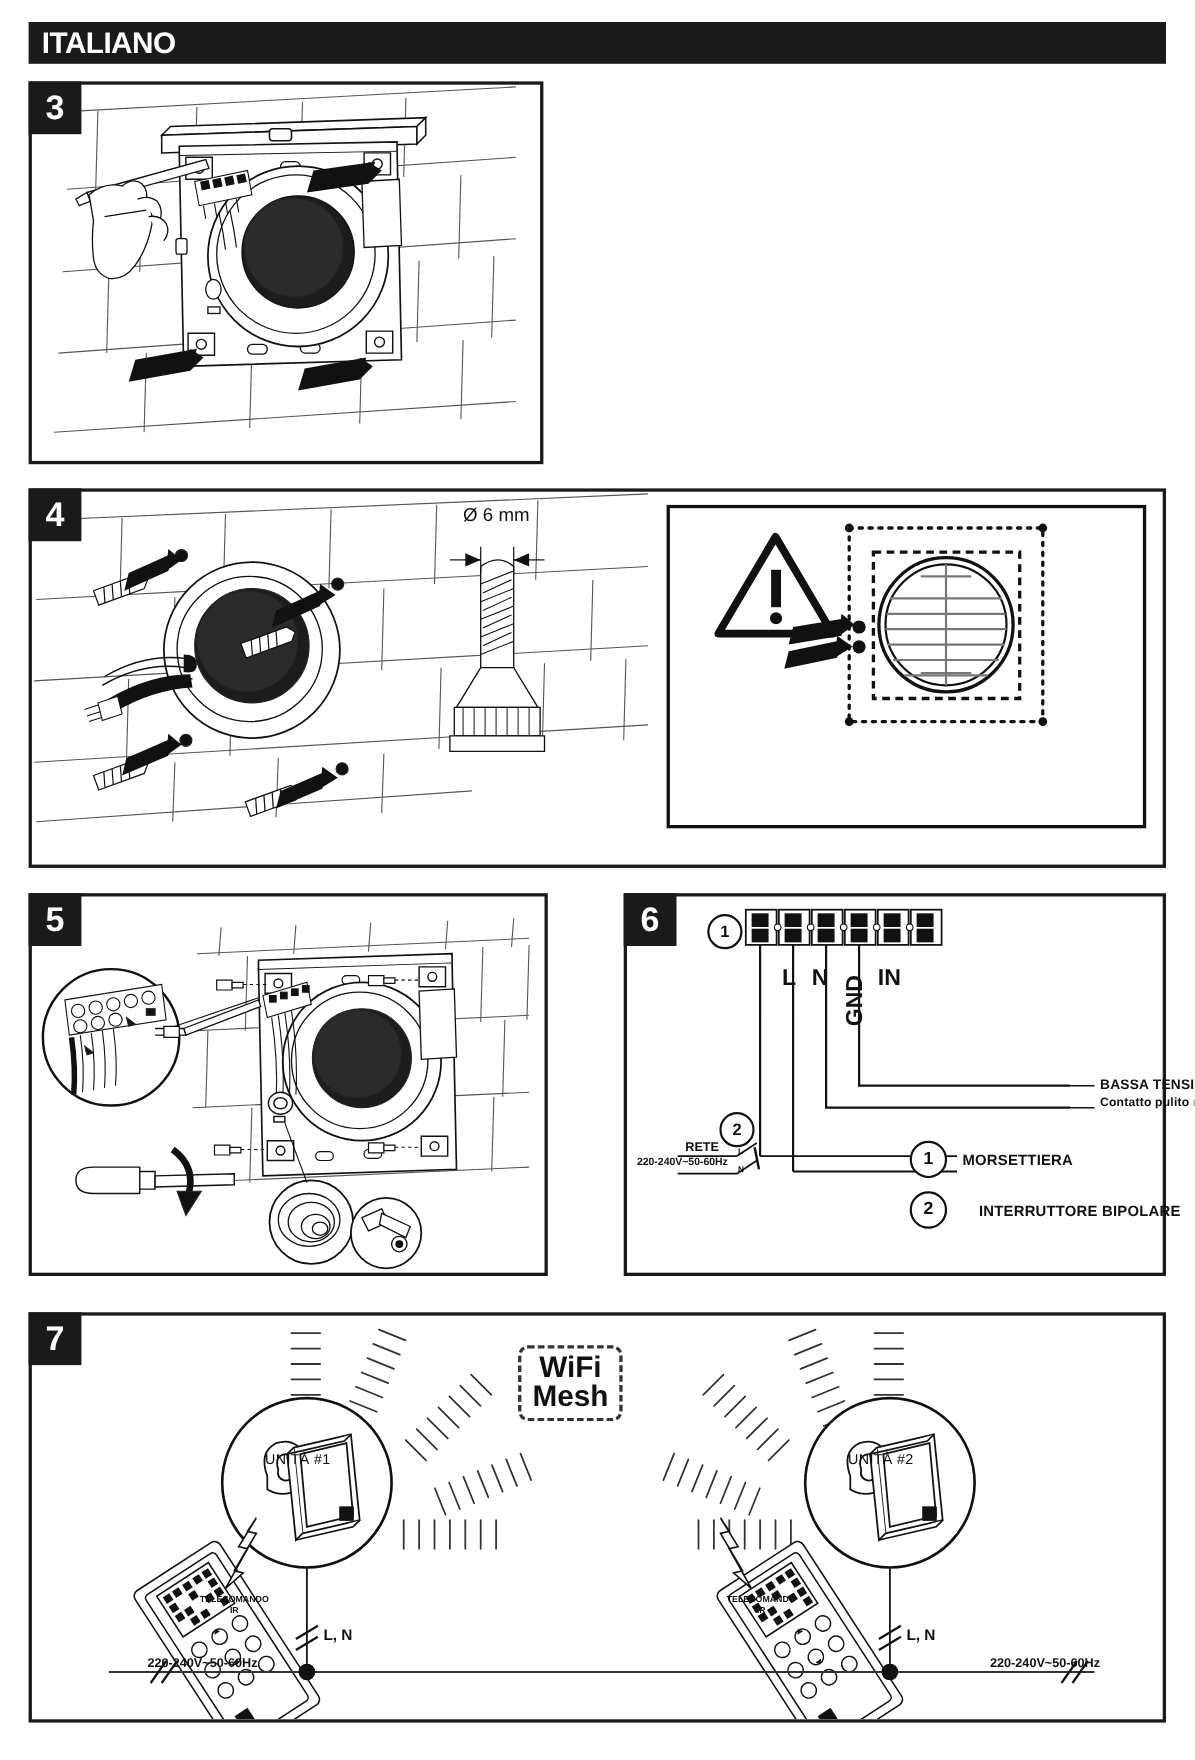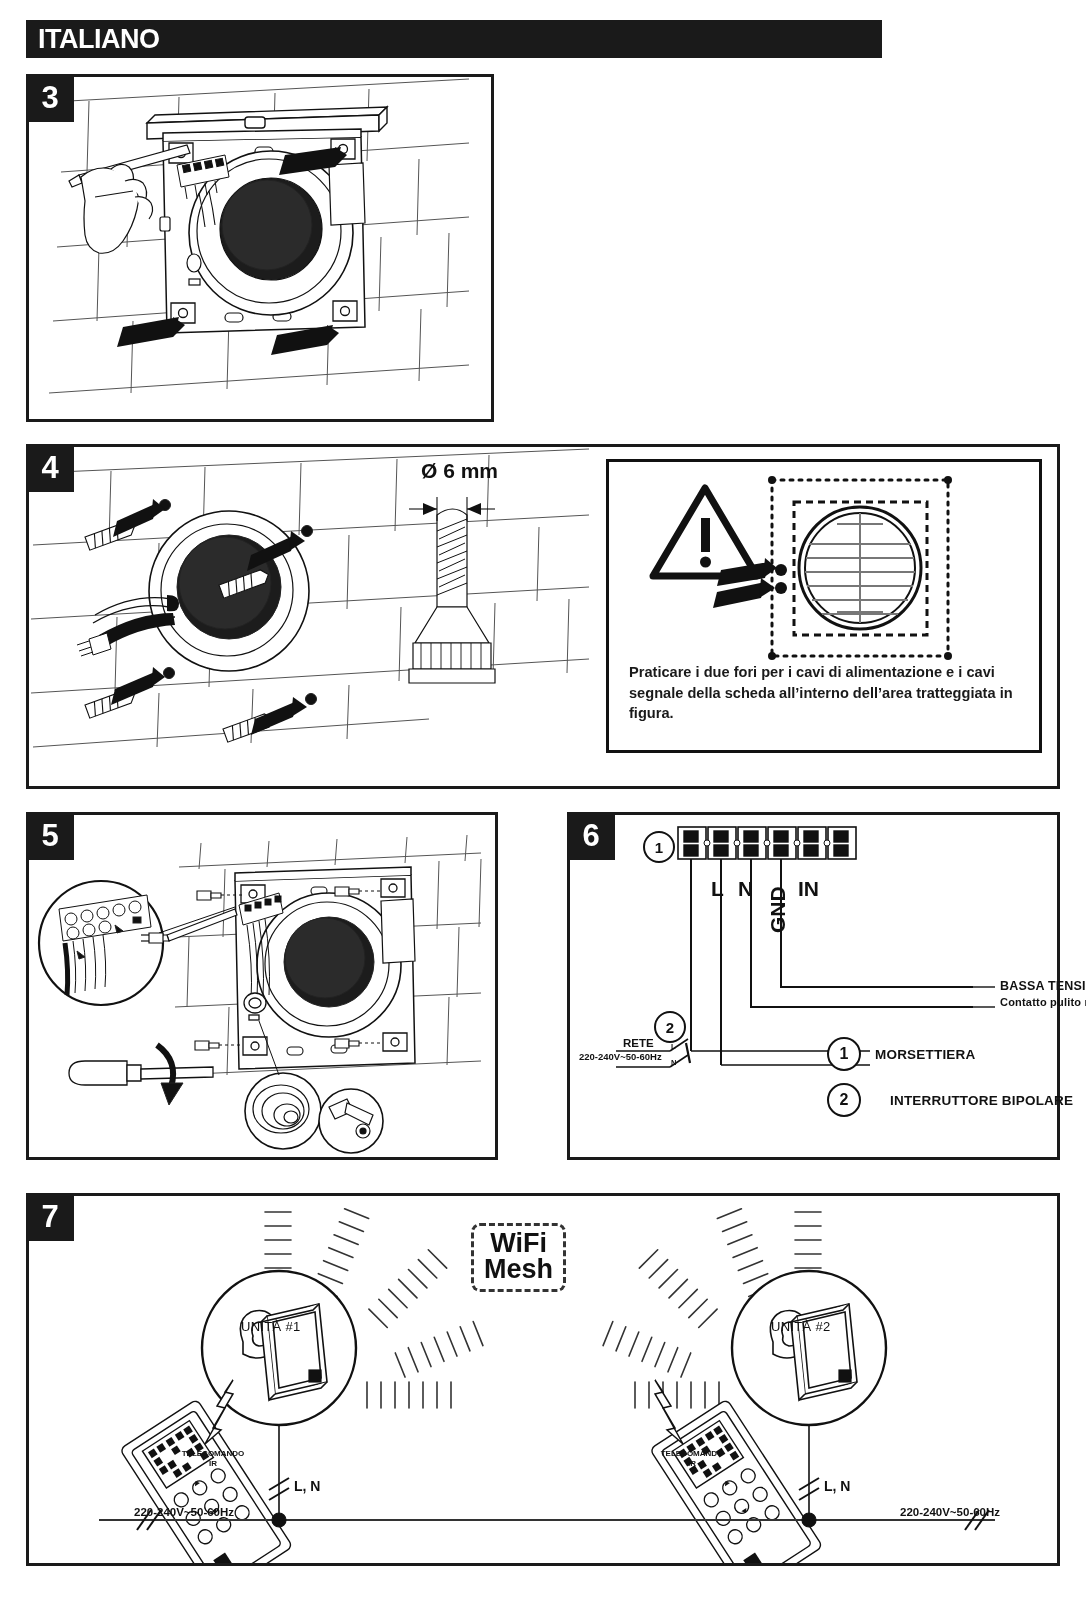--- a/index.html
+++ b/index.html
@@ -20,7 +20,7 @@
   .lang-banner {
     position: absolute;
     left: 26px; top: 20px;
-    width: 856px; height: 38px;
+    width: 1034px; height: 38px;
     background: #1a1a1a;
     display: flex; align-items: center;
   }

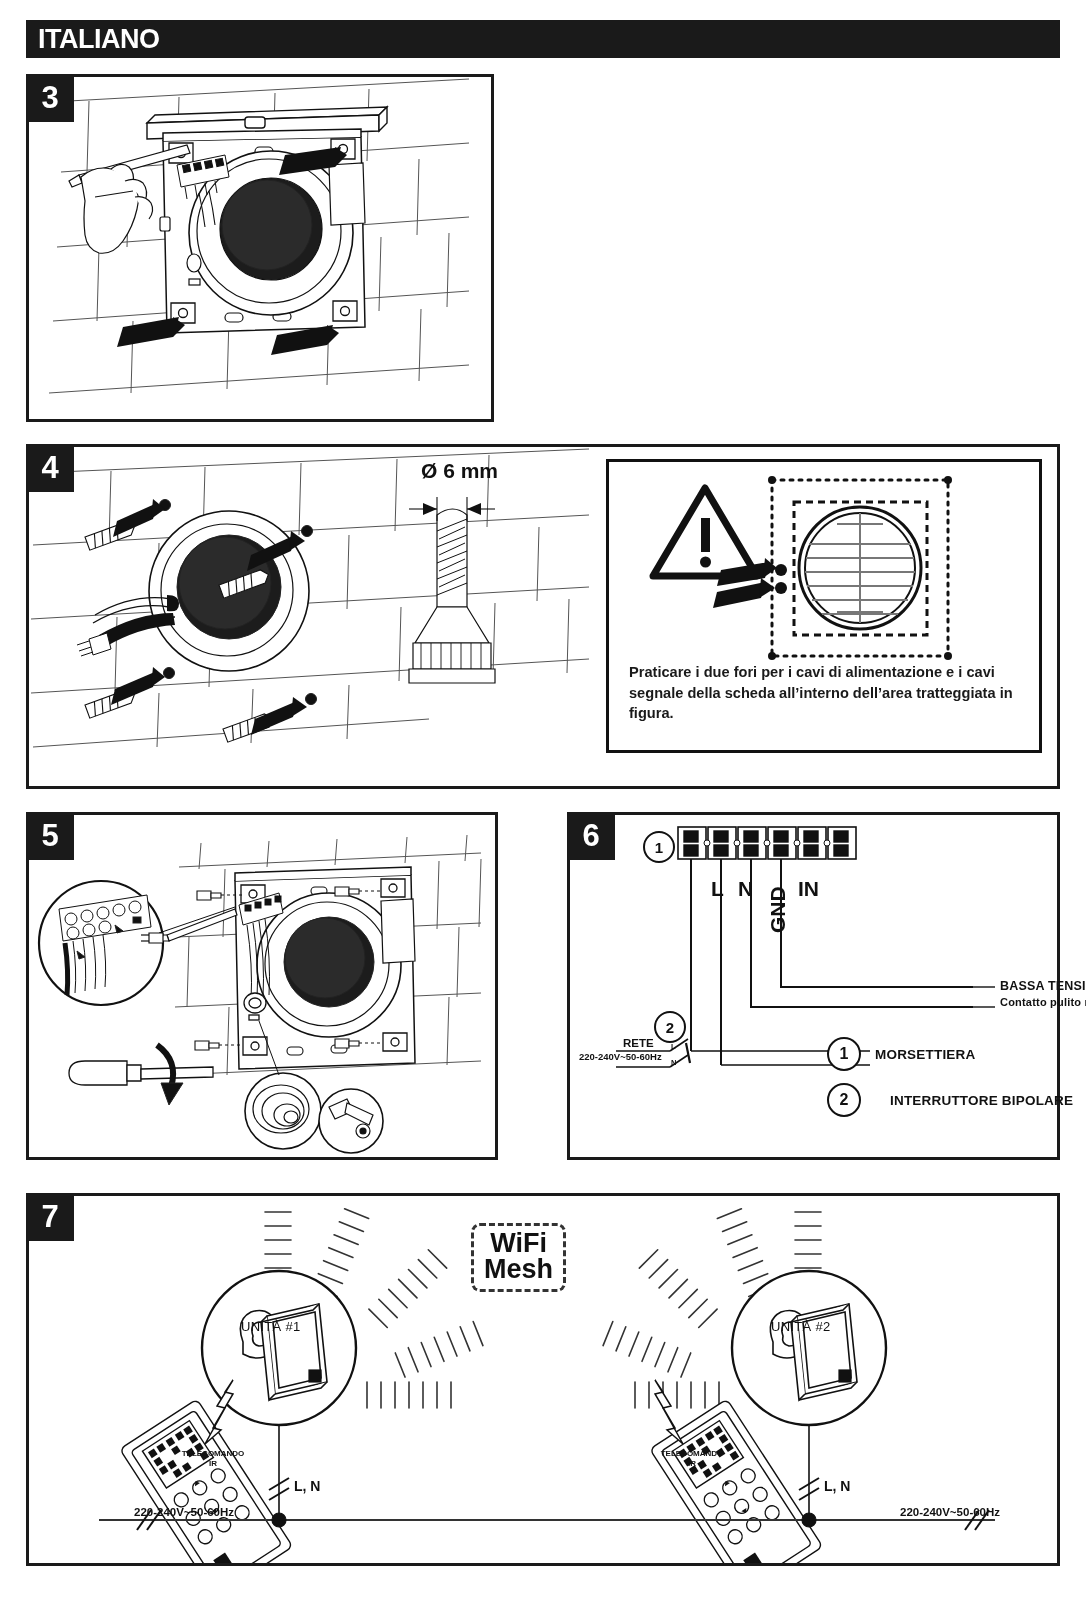--- a/index.html
+++ b/index.html
@@ -76,7 +76,7 @@
     font-family: "Liberation Sans", sans-serif;
     white-space: nowrap;
   }
-  .t-dim     { font-size: 21px; font-weight: bold; }
+  .t-dim     { font-size: 17px; font-weight: normal; }
   .t-term    { font-size: 21px; font-weight: bold; }
   .t-termv   { font-size: 21px; font-weight: bold; transform: rotate(-90deg); transform-origin: left top; }
   .t-legend  { font-size: 12.5px; font-weight: bold; letter-spacing: .2px; }

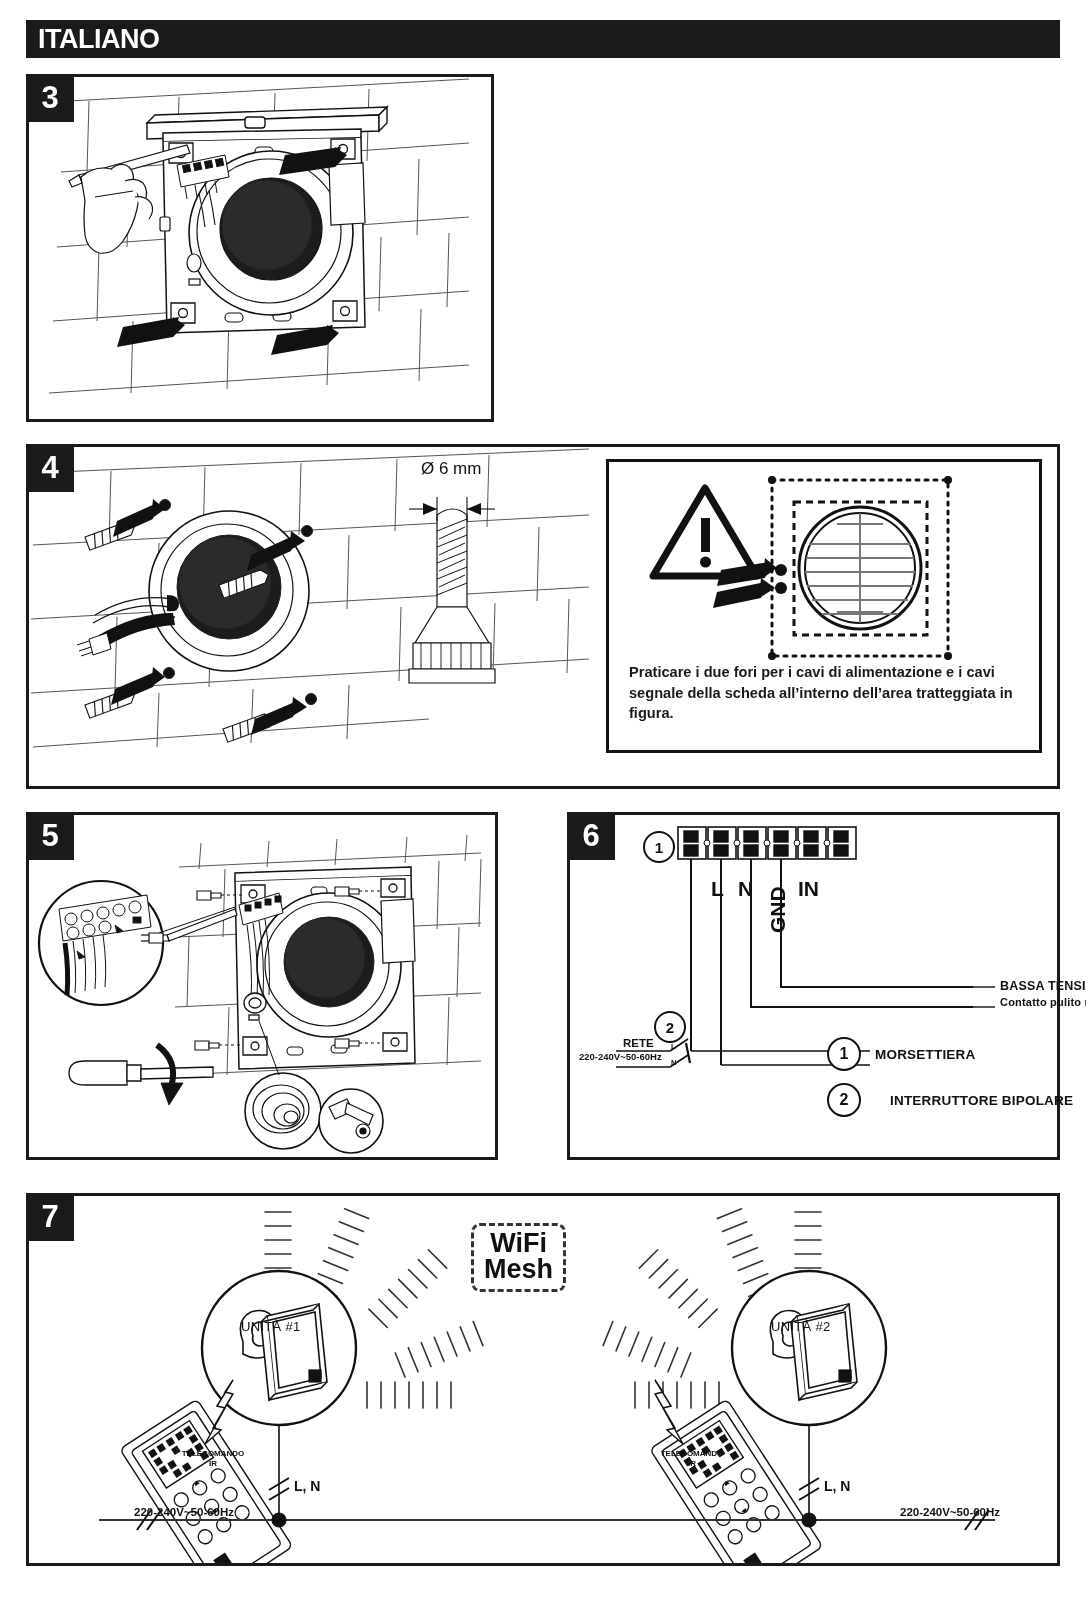--- a/index.html
+++ b/index.html
@@ -434,7 +434,6 @@
           <path d="M152 112 L166 122 L150 132 Z"></path>
         </g>
       </svg>
-      <div class="note-text">Praticare i due fori per i cavi di alimentazione e i cavi segnale della scheda all’interno dell’area tratteggiata in figura.</div>
     </div>
   </div>
 

